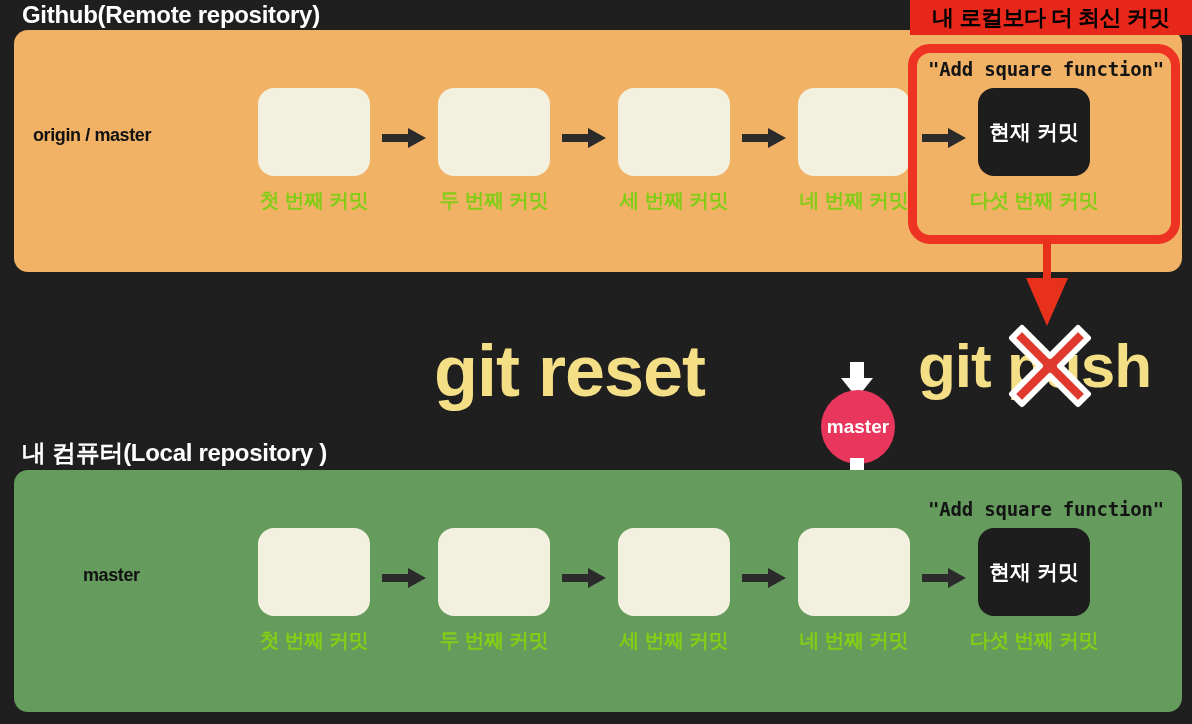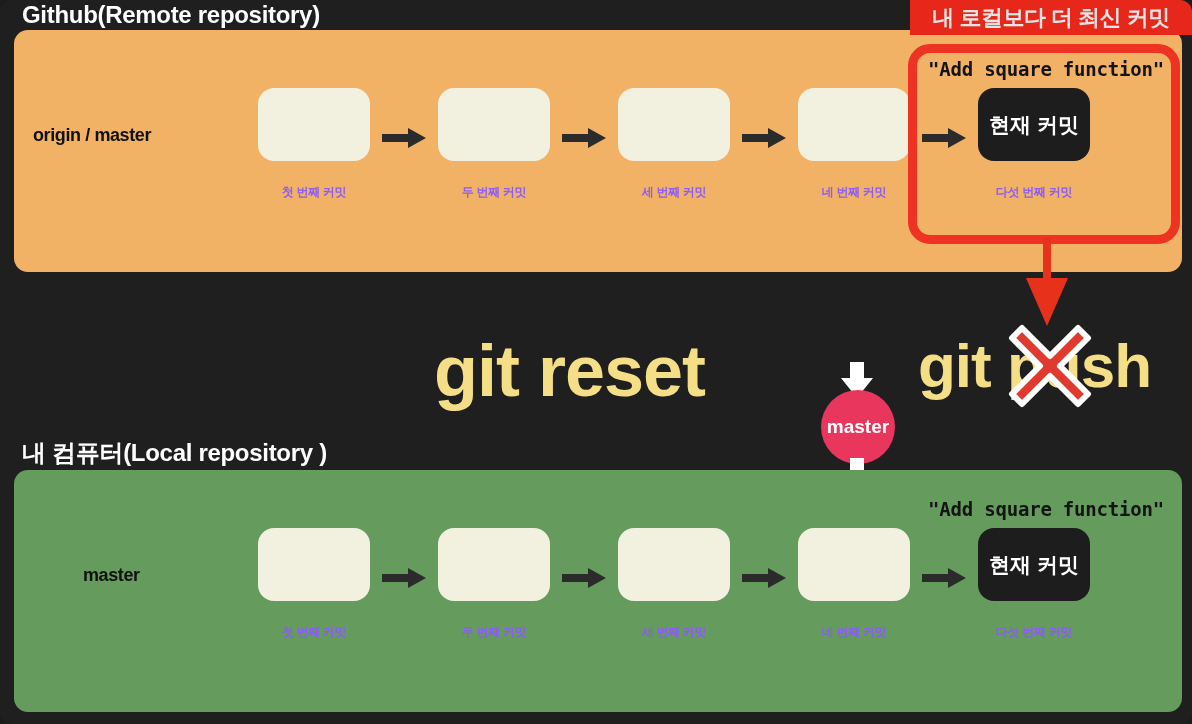--- a/index.html
+++ b/index.html
@@ -14,7 +14,6 @@
     background: #1f1f1f;
     overflow: hidden;
     font-family: "Liberation Sans", "DejaVu Sans", sans-serif;
-    border-radius: 12px;
   }
 
   

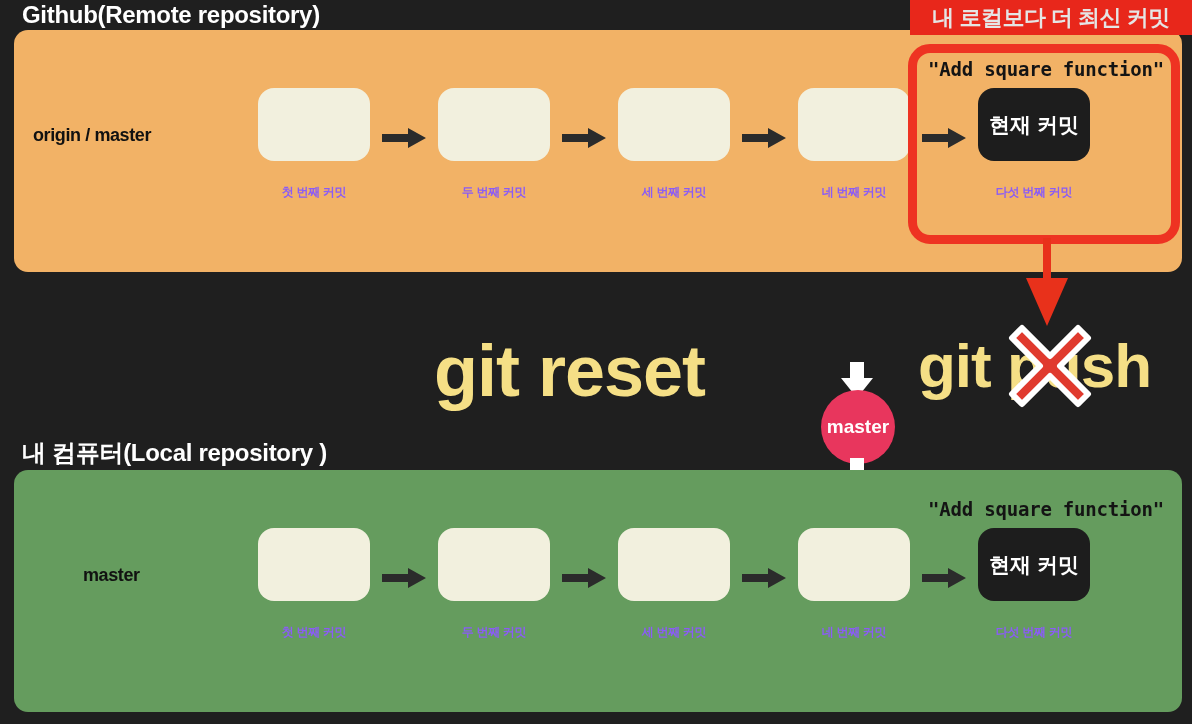--- a/index.html
+++ b/index.html
@@ -36,7 +36,7 @@
     width: 282px;
     height: 35px;
     background: #e8271b;
-    color: #e5e5e5;
+    color: #000000;
     font-weight: bold;
     font-size: 22px;
     display: flex;

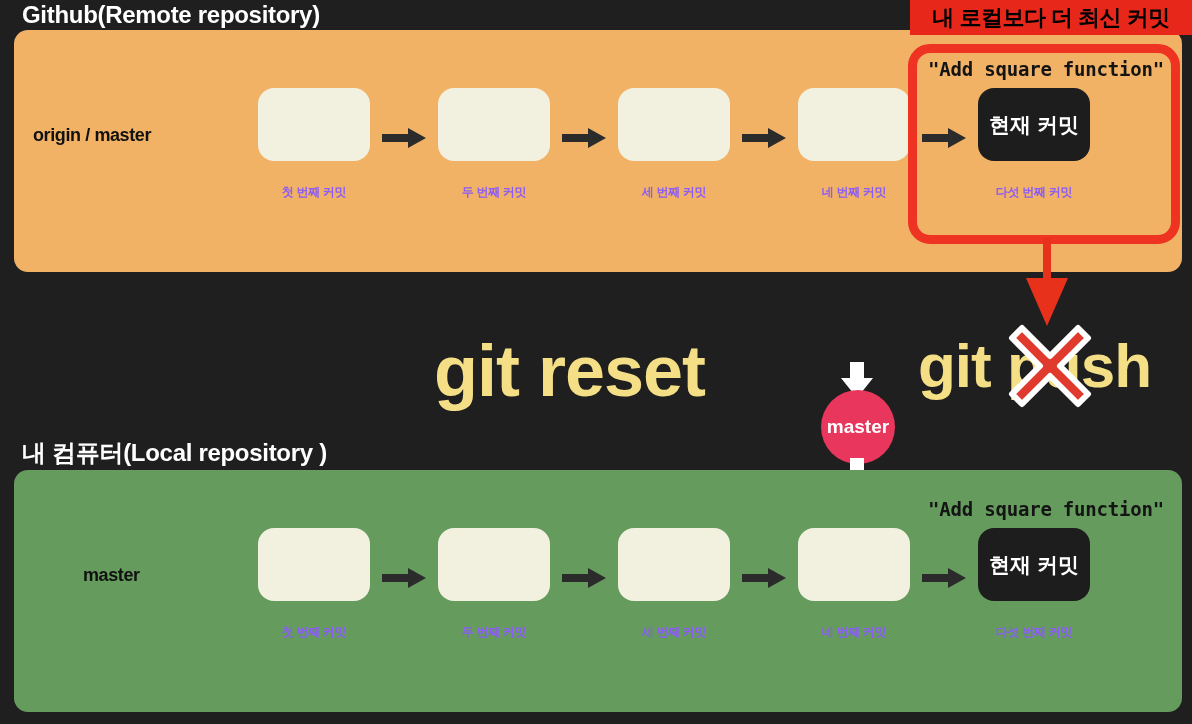--- a/index.html
+++ b/index.html
@@ -97,7 +97,7 @@
   }
   .commit-box {
     width: 112px;
-    height: 73px;
+    height: 88px;
     background: #f2f0de;
     border-radius: 16px;
   }

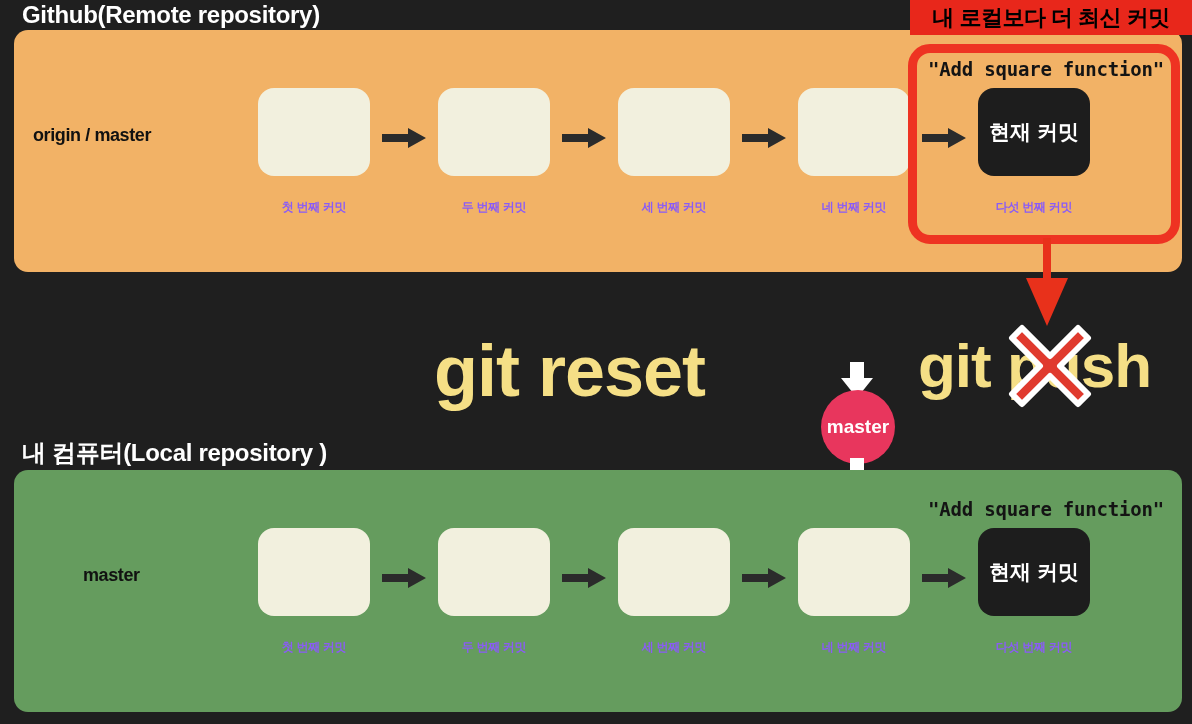--- a/index.html
+++ b/index.html
@@ -112,10 +112,10 @@
     white-space: nowrap;
   }
   .commit-caption {
-    margin-top: 23px;
-    font-size: 12px;
-    font-weight: bold;
-    color: #8b5cf6;
+    margin-top: 11px;
+    font-size: 20px;
+    font-weight: bold;
+    color: #84cc16;
     white-space: nowrap;
     letter-spacing: -0.3px;
   }

